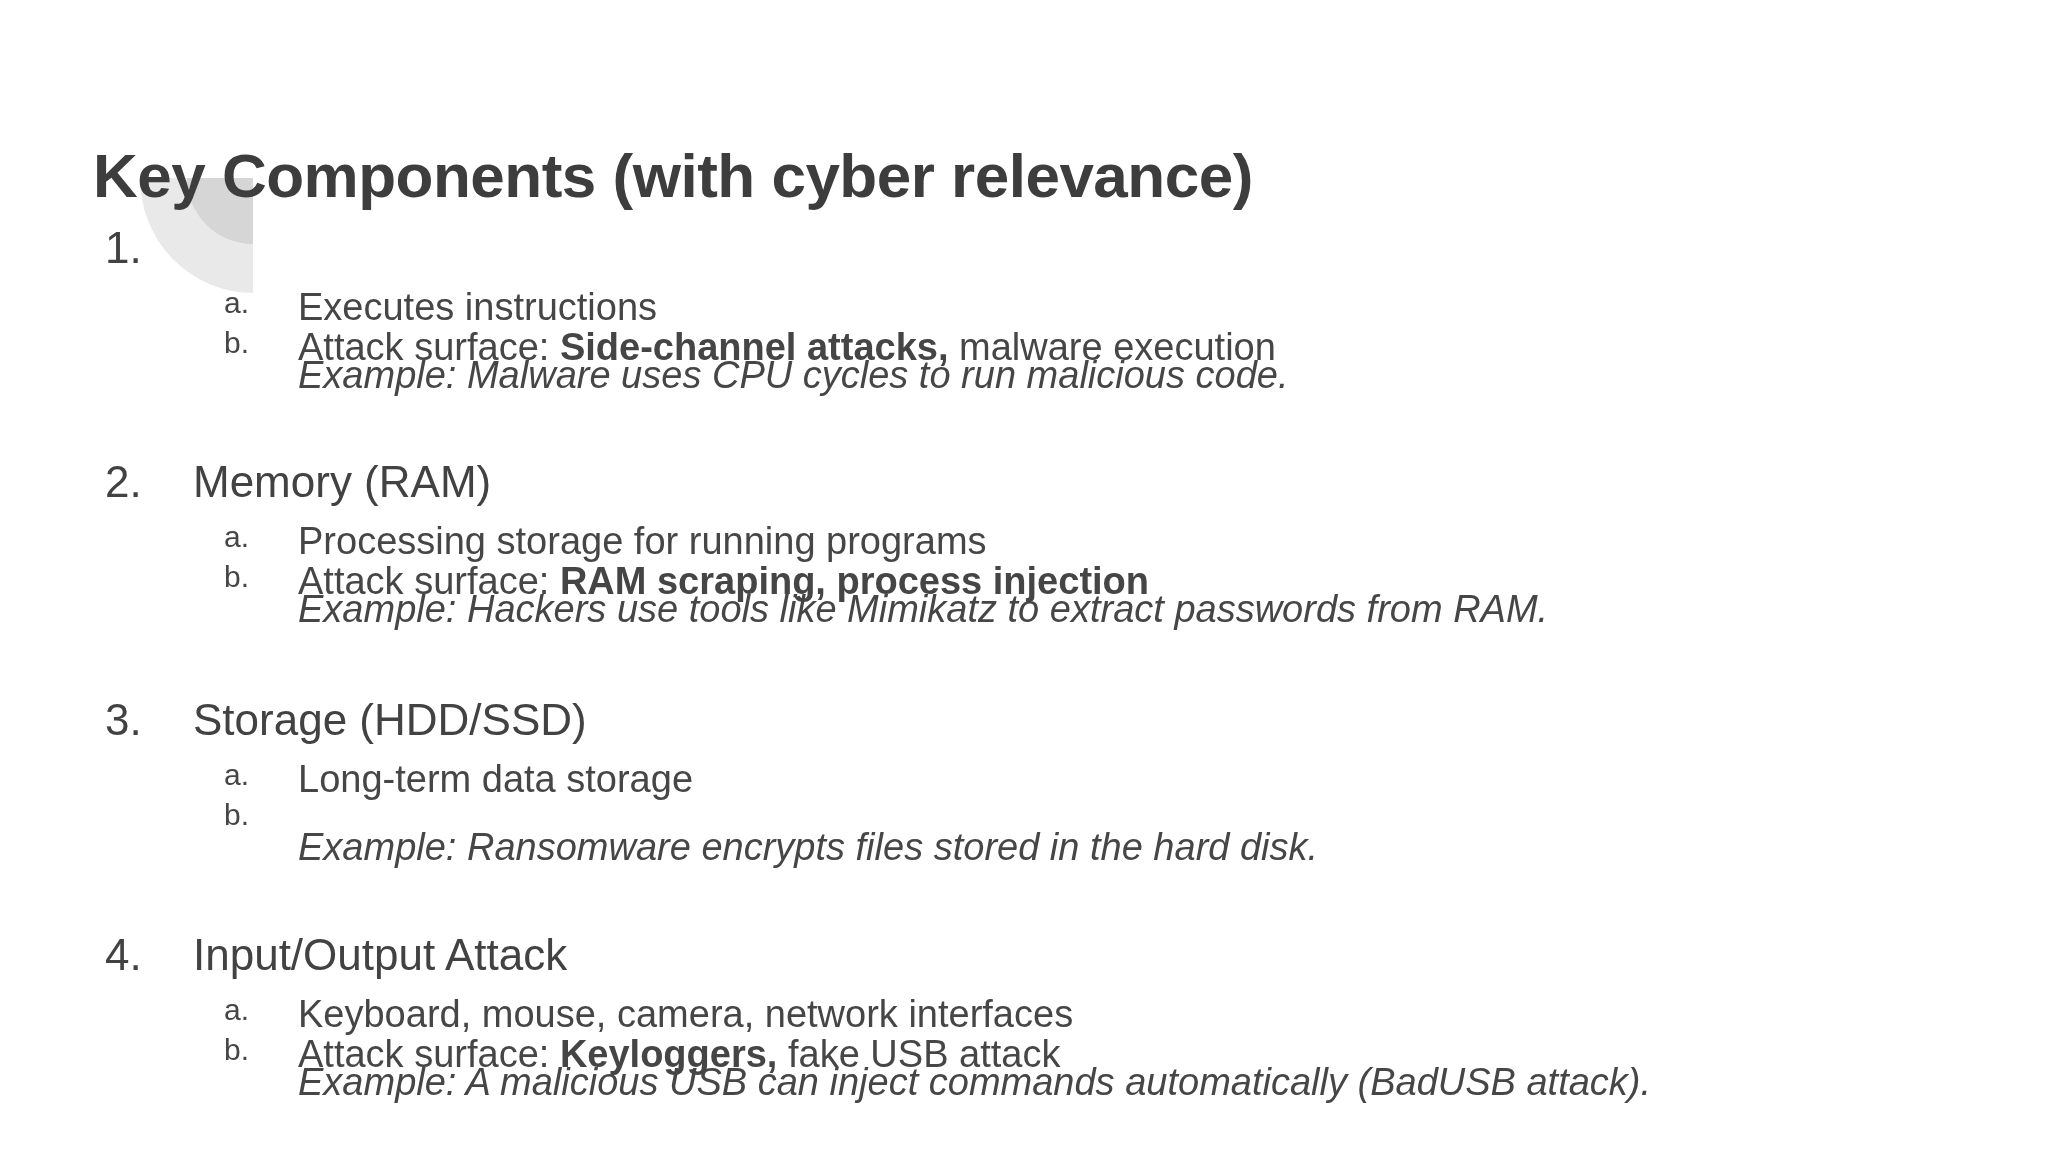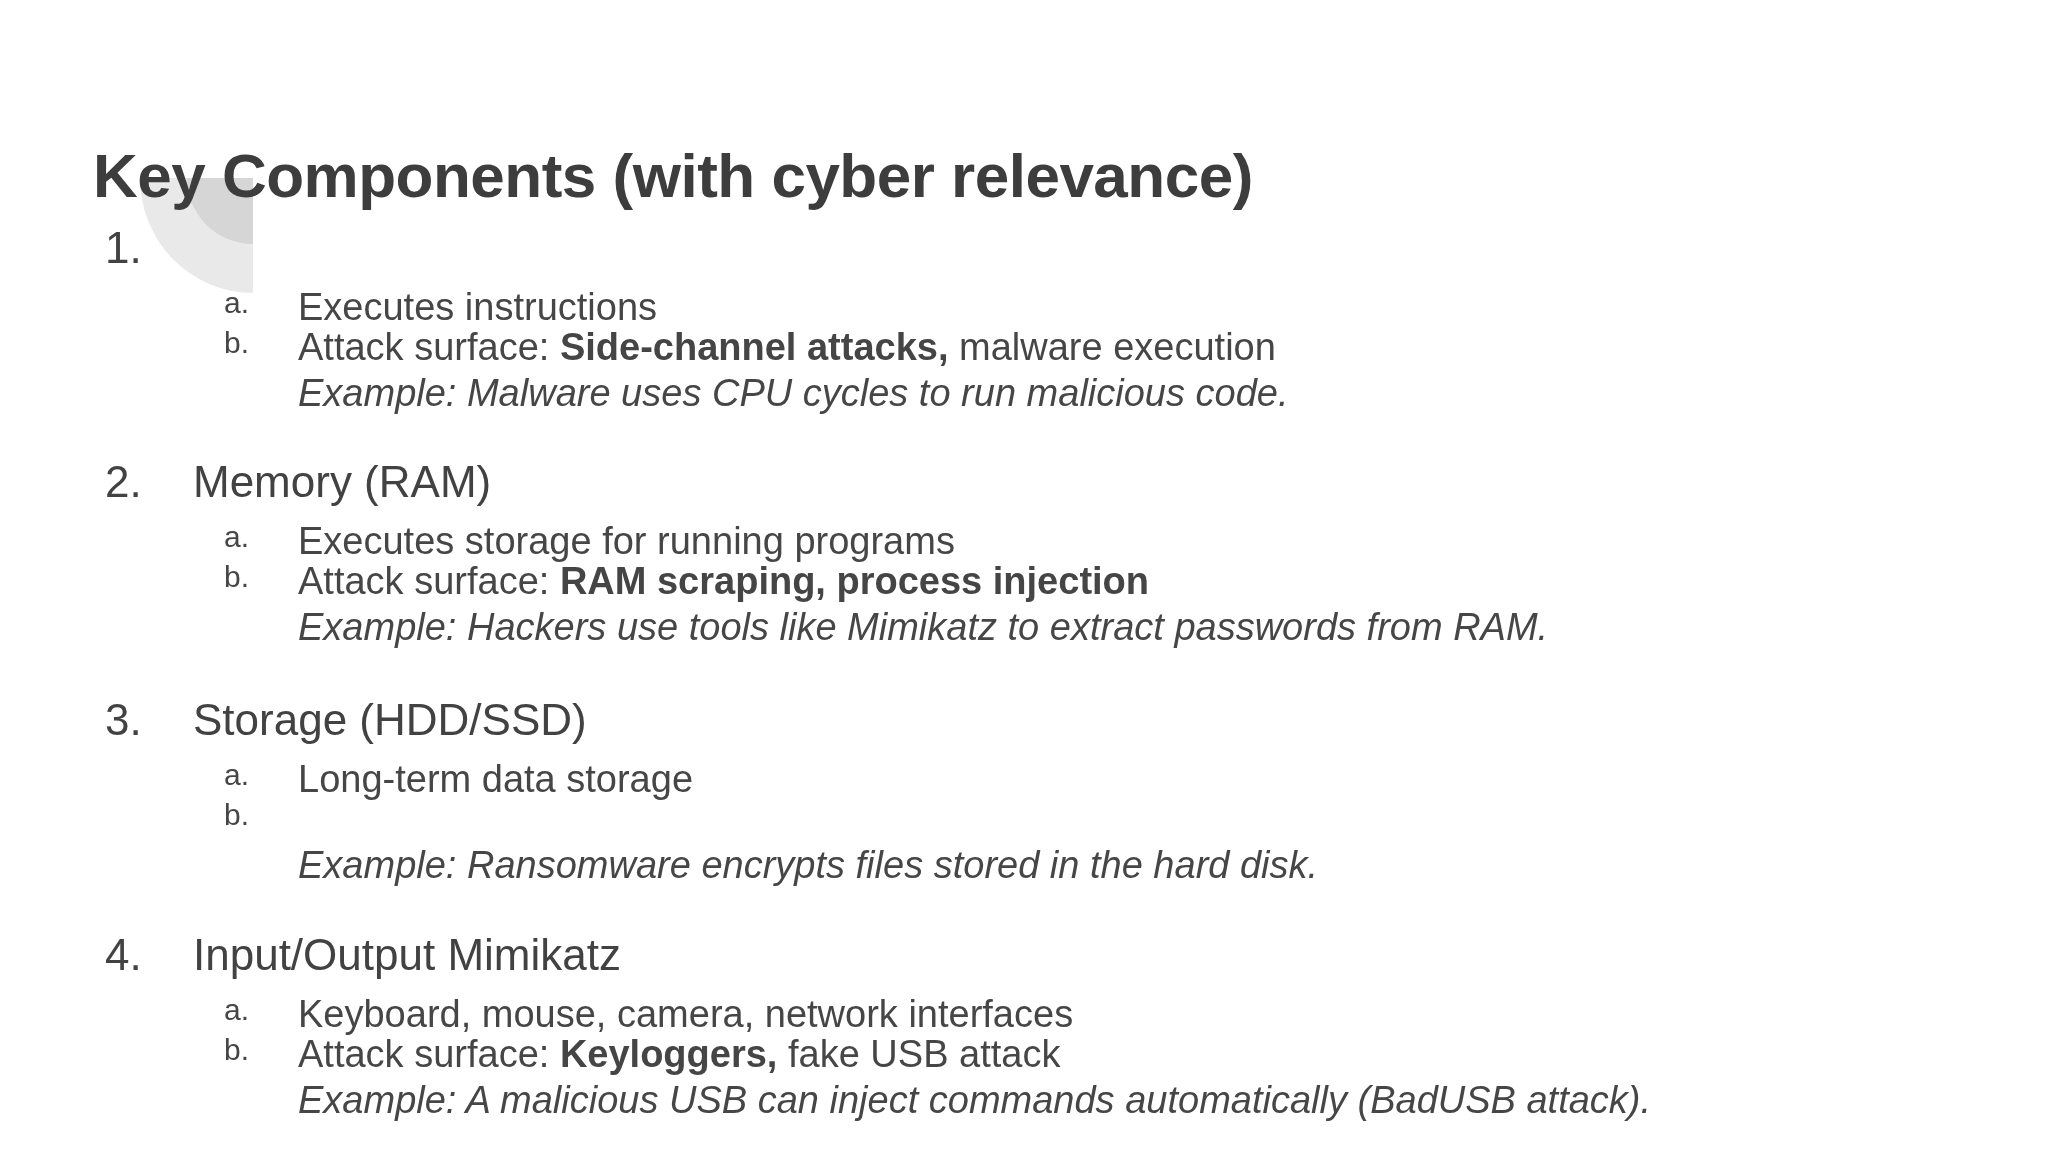--- a/index.html
+++ b/index.html
@@ -93,7 +93,7 @@
   }
   .row-a { top: 62px; }
   .row-b { top: 102px; }
-  .row-ex { top: 148px; }
+  .row-ex { top: 130px; }
   .bold-seg { font-weight: bold; color: #454545; }
   .example {
     font-style: italic;

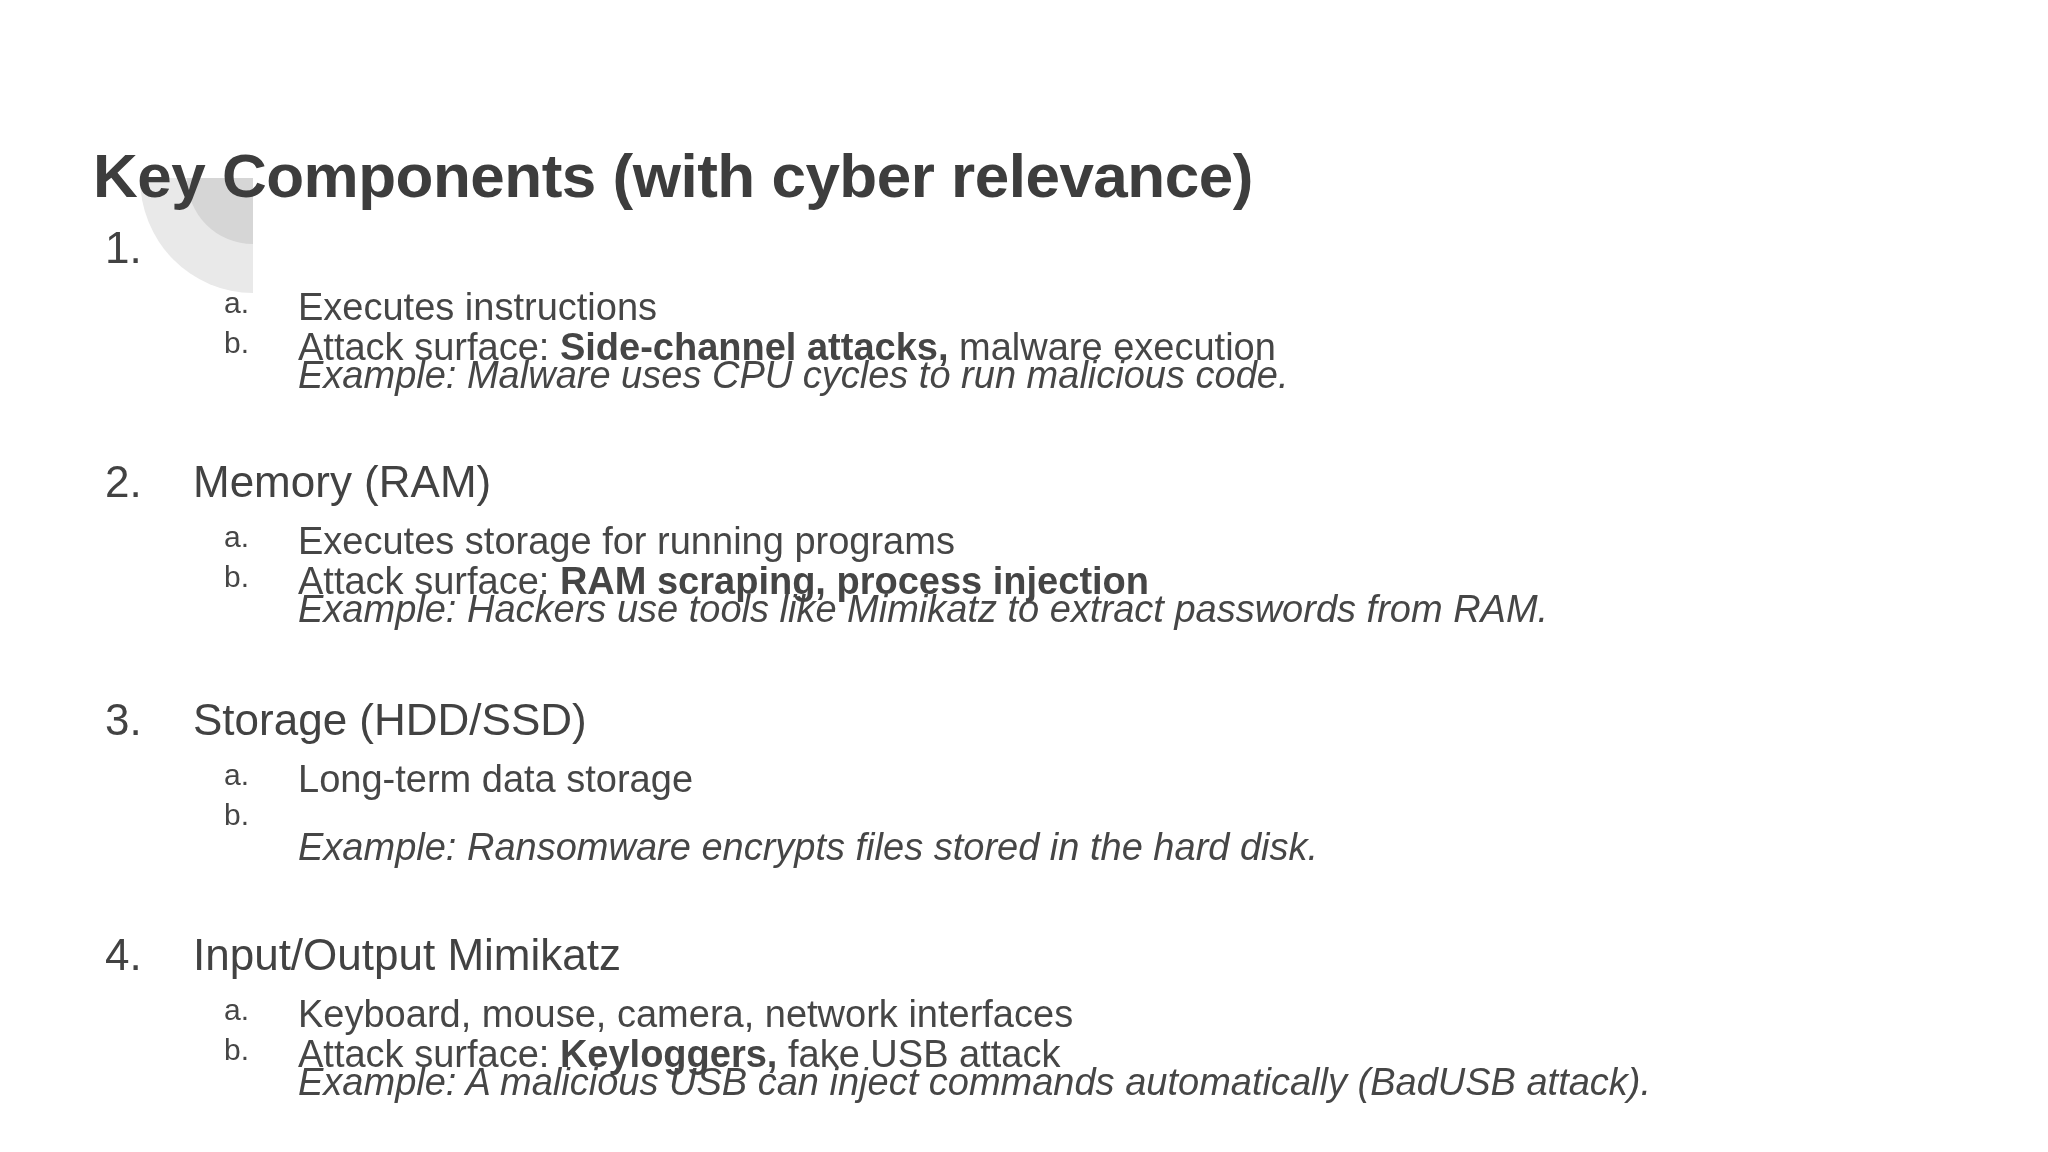--- a/index.html
+++ b/index.html
@@ -123,7 +123,7 @@
     <span class="sec-num">2.</span>
     <span class="sec-heading">Memory (RAM)</span>
     <span class="sub-label row-a">a.</span>
-    <span class="sub-text row-a">Executes storage for running programs</span>
+    <span class="sub-text row-a">Processing storage for running programs</span>
     <span class="sub-label row-b">b.</span>
     <span class="sub-text row-b"><span>Attack surface: </span><span class="bold-seg">RAM scraping, process injection</span><span></span></span>
     <span class="sub-text row-ex example">Example: Hackers use tools like Mimikatz to extract passwords from RAM.</span>

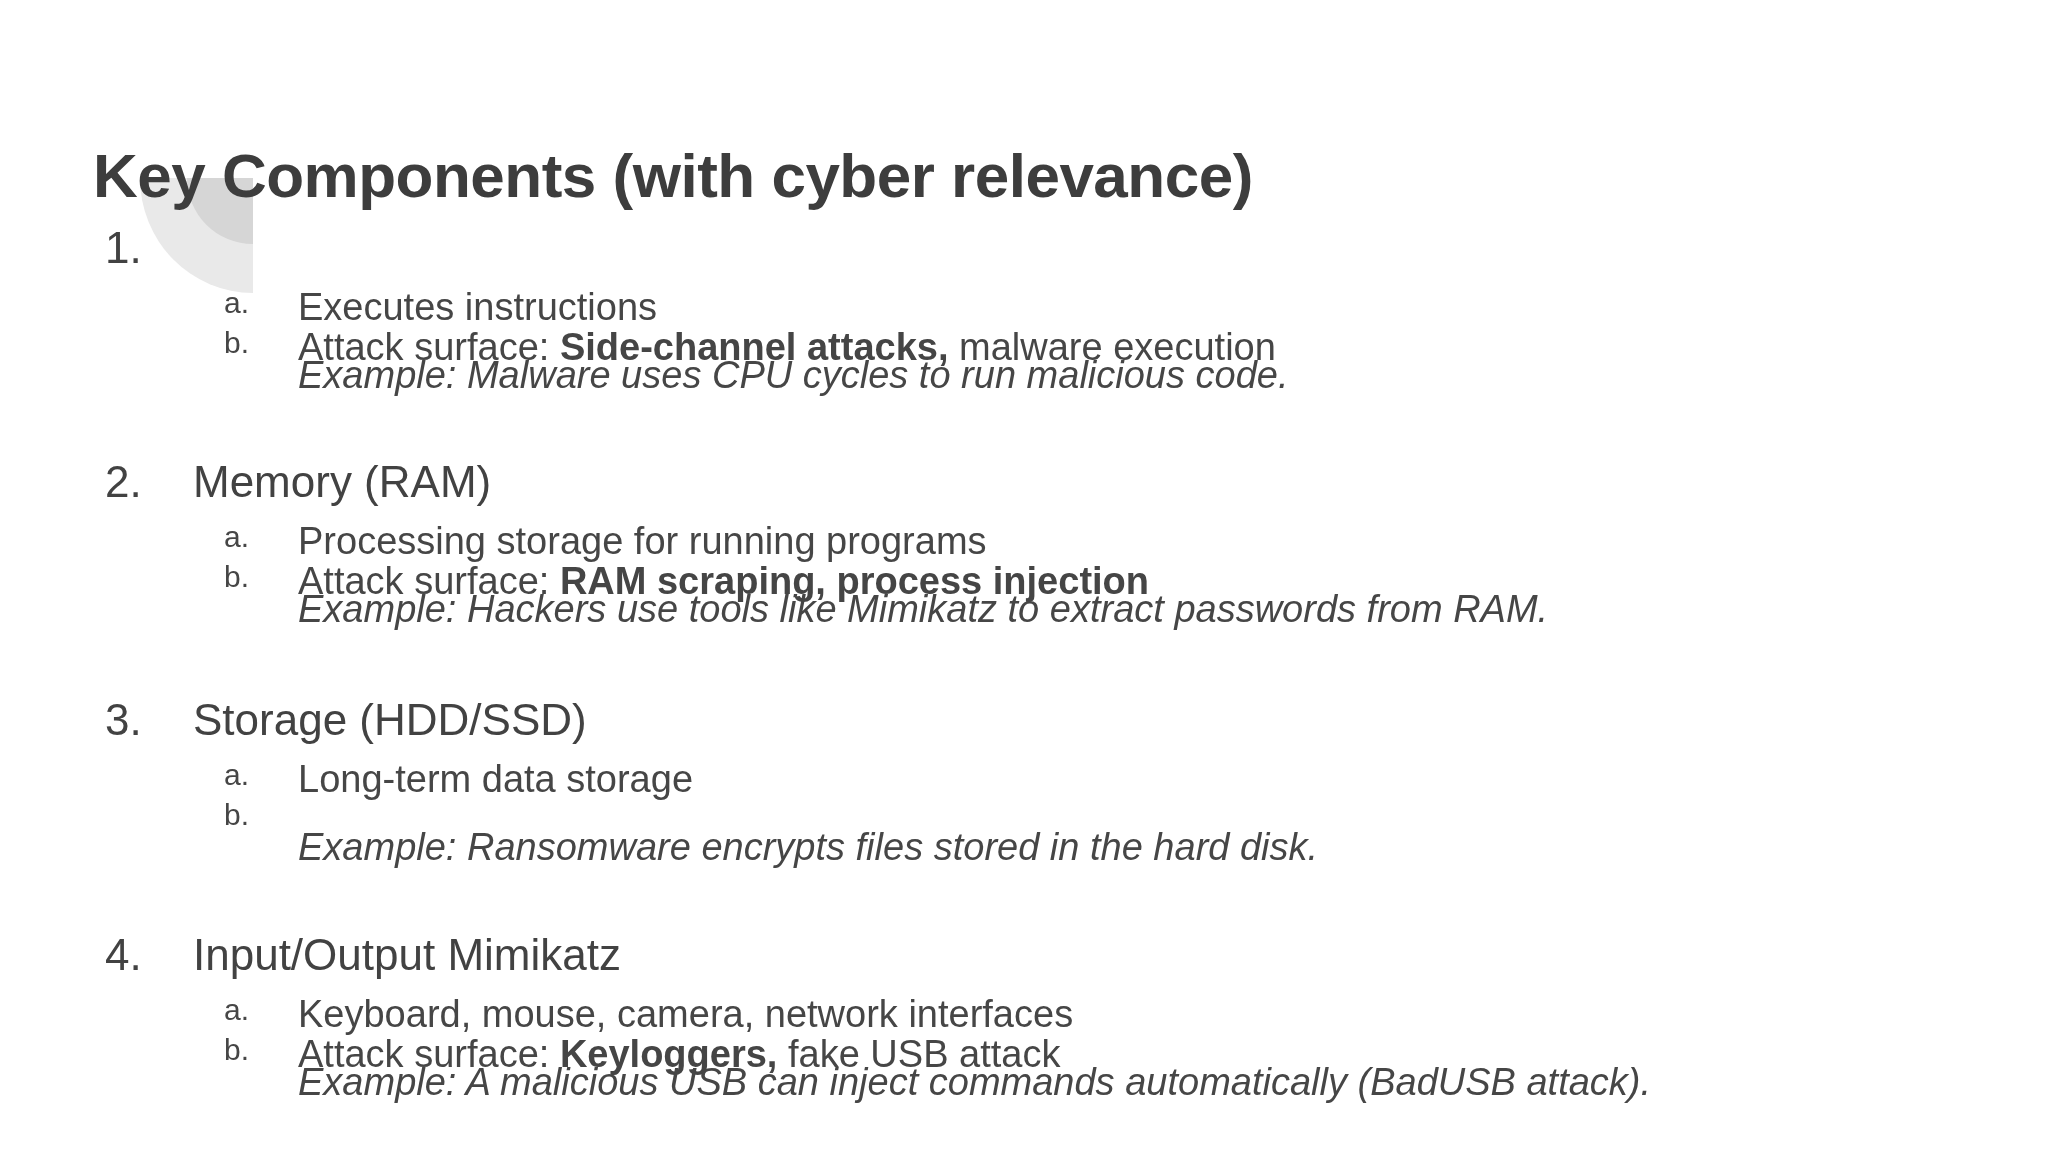--- a/index.html
+++ b/index.html
@@ -140,7 +140,7 @@
 
   <div class="section s4">
     <span class="sec-num">4.</span>
-    <span class="sec-heading">Input/Output Mimikatz</span>
+    <span class="sec-heading">Input/Output Attack</span>
     <span class="sub-label row-a">a.</span>
     <span class="sub-text row-a">Keyboard, mouse, camera, network interfaces</span>
     <span class="sub-label row-b">b.</span>

